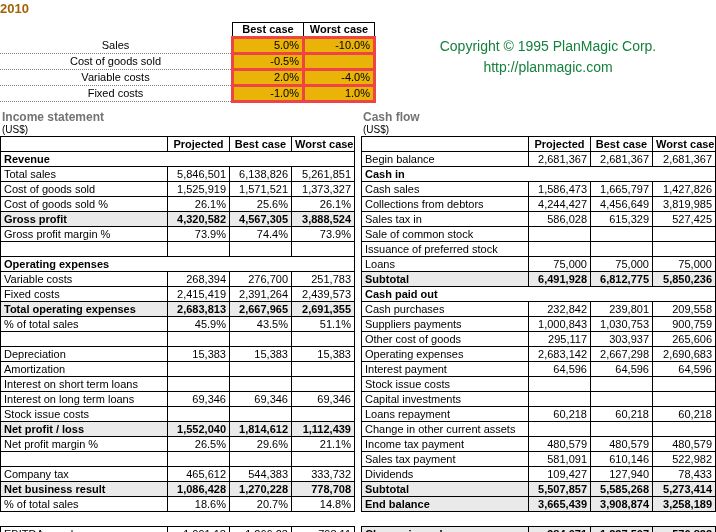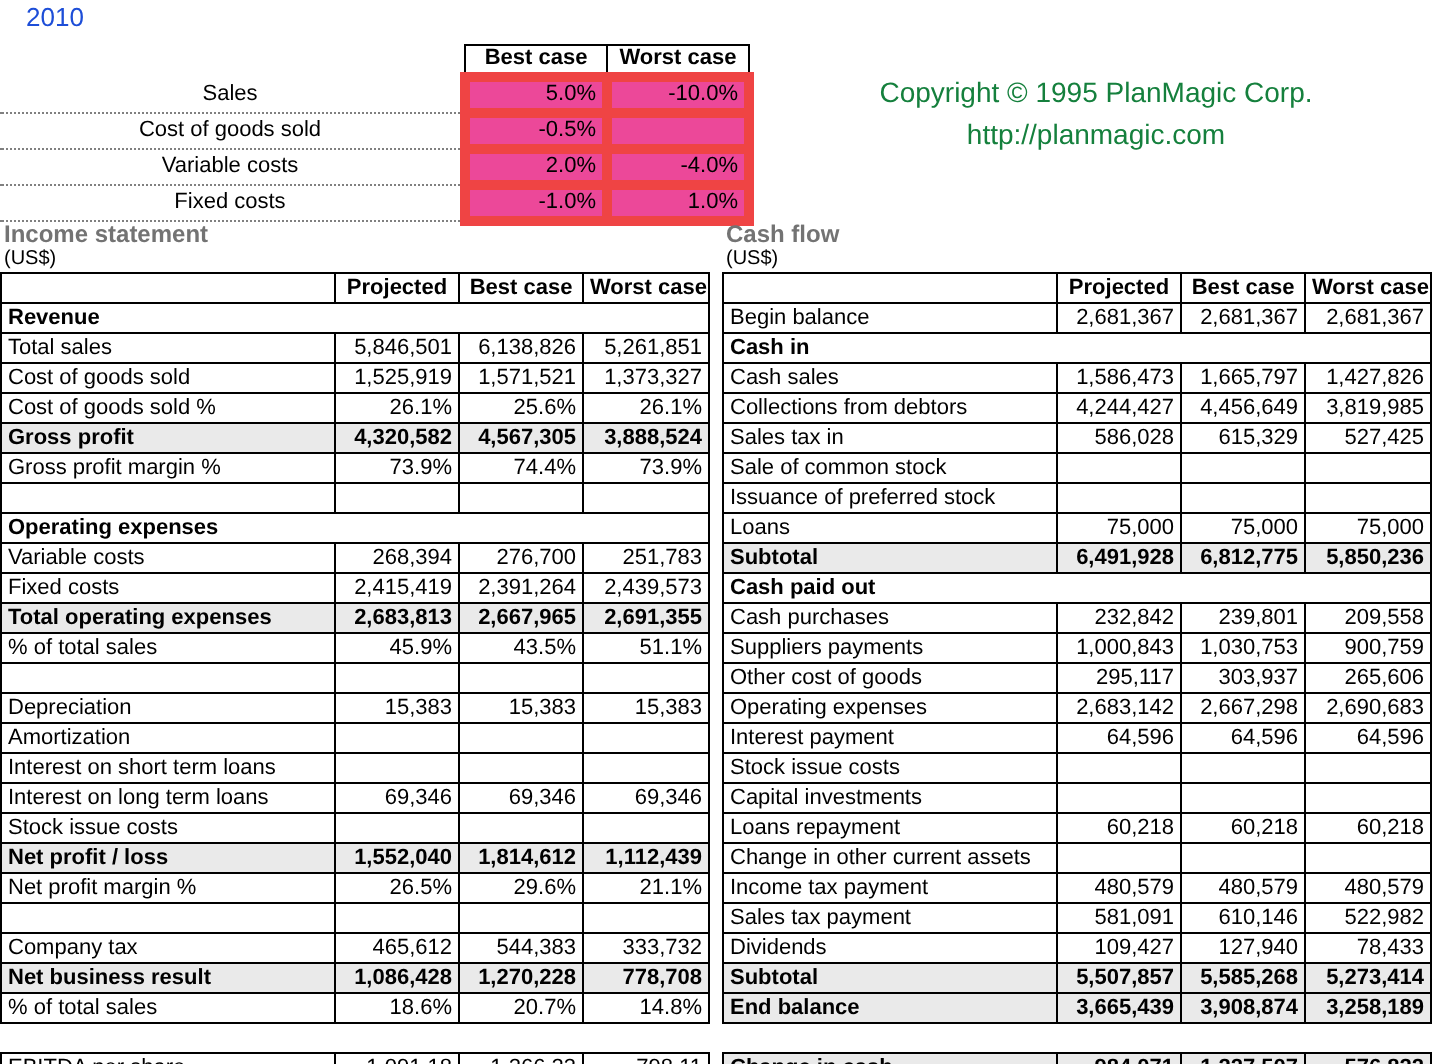--- a/index.html
+++ b/index.html
@@ -20,12 +20,12 @@
   
   #year-title {
     position: absolute;
-    left: 13px;
+    left: 0;
     top: 1px;
     font-size: 13px;
-    font-weight: normal;
+    font-weight: bold;
     letter-spacing: 0px;
-    color: #1d4ed8;
+    color: #a16207;
   }
 
   

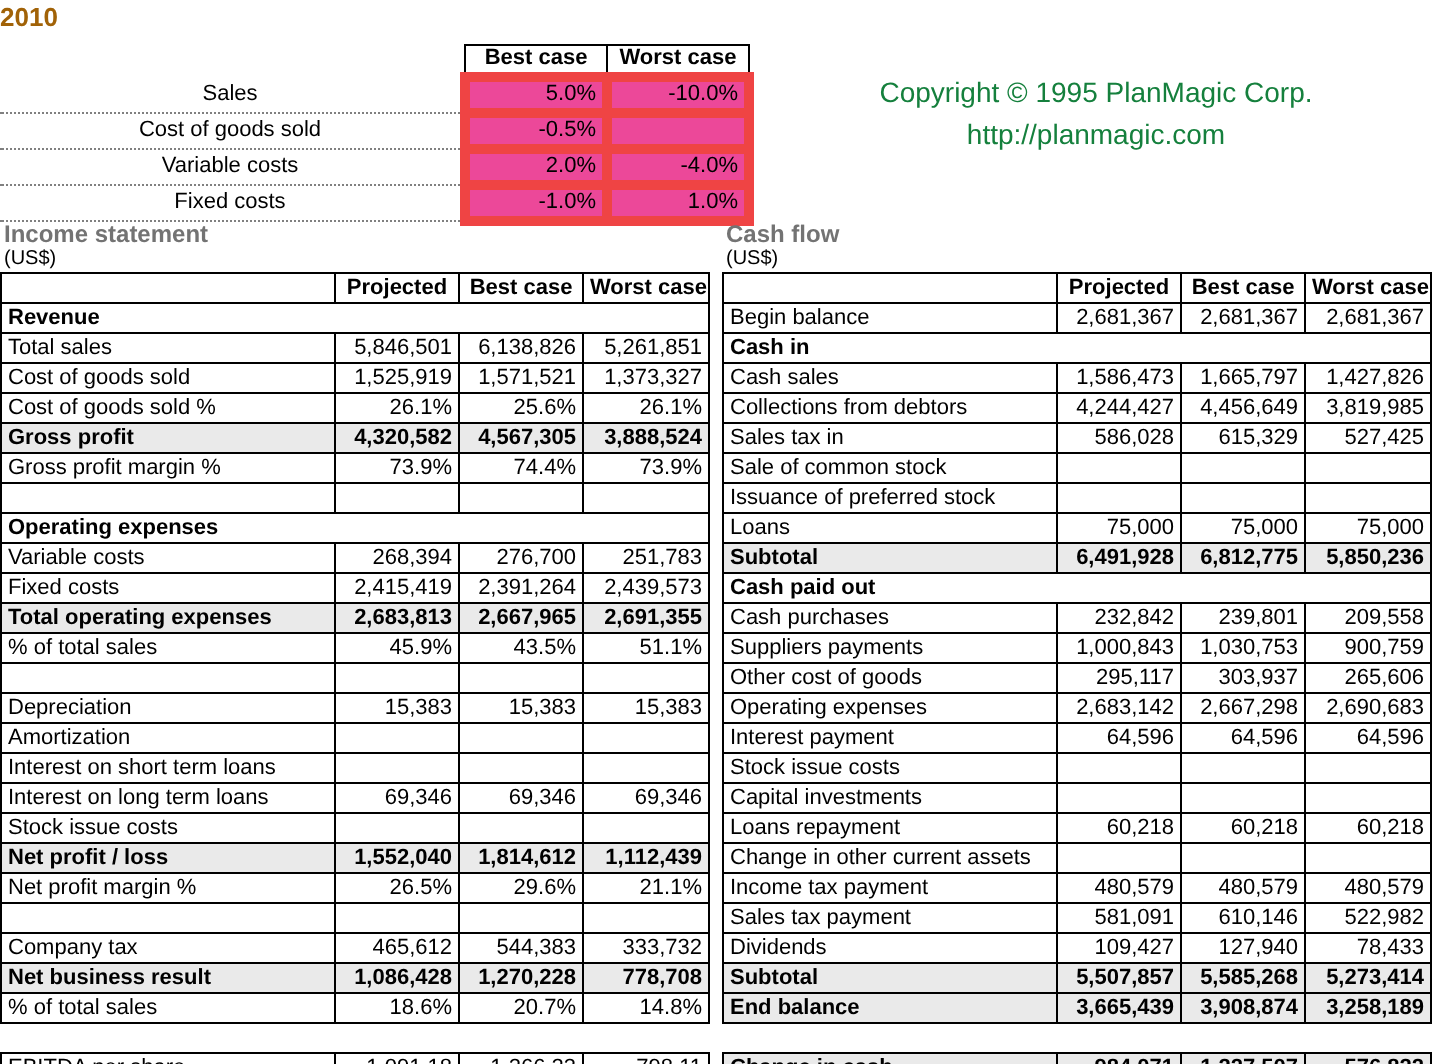--- a/index.html
+++ b/index.html
@@ -69,8 +69,8 @@
     width: 64px;
   }
   table.scen .vcell {
-    border: 5px solid #ef4444;
-    background: #ec4899;
+    border: 3px solid #ef4444;
+    background: #eab308;
     text-align: right;
     width: 64px;
   }

